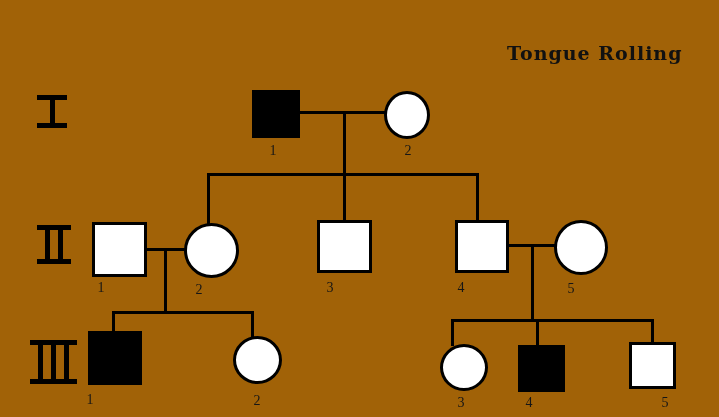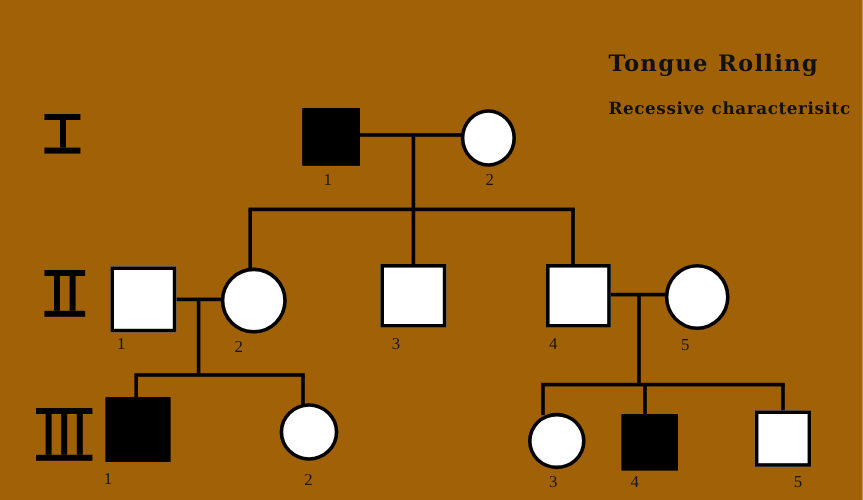--- a/index.html
+++ b/index.html
@@ -36,7 +36,6 @@
 <div class="stage">
 
   <div class="title main">Tongue Rolling</div>
-  <div class="title sub">Recessive characterisitc</div>
 
   <div class="roman" style="left:37px;top:95px;width:30px;height:33px">
       <i></i>

